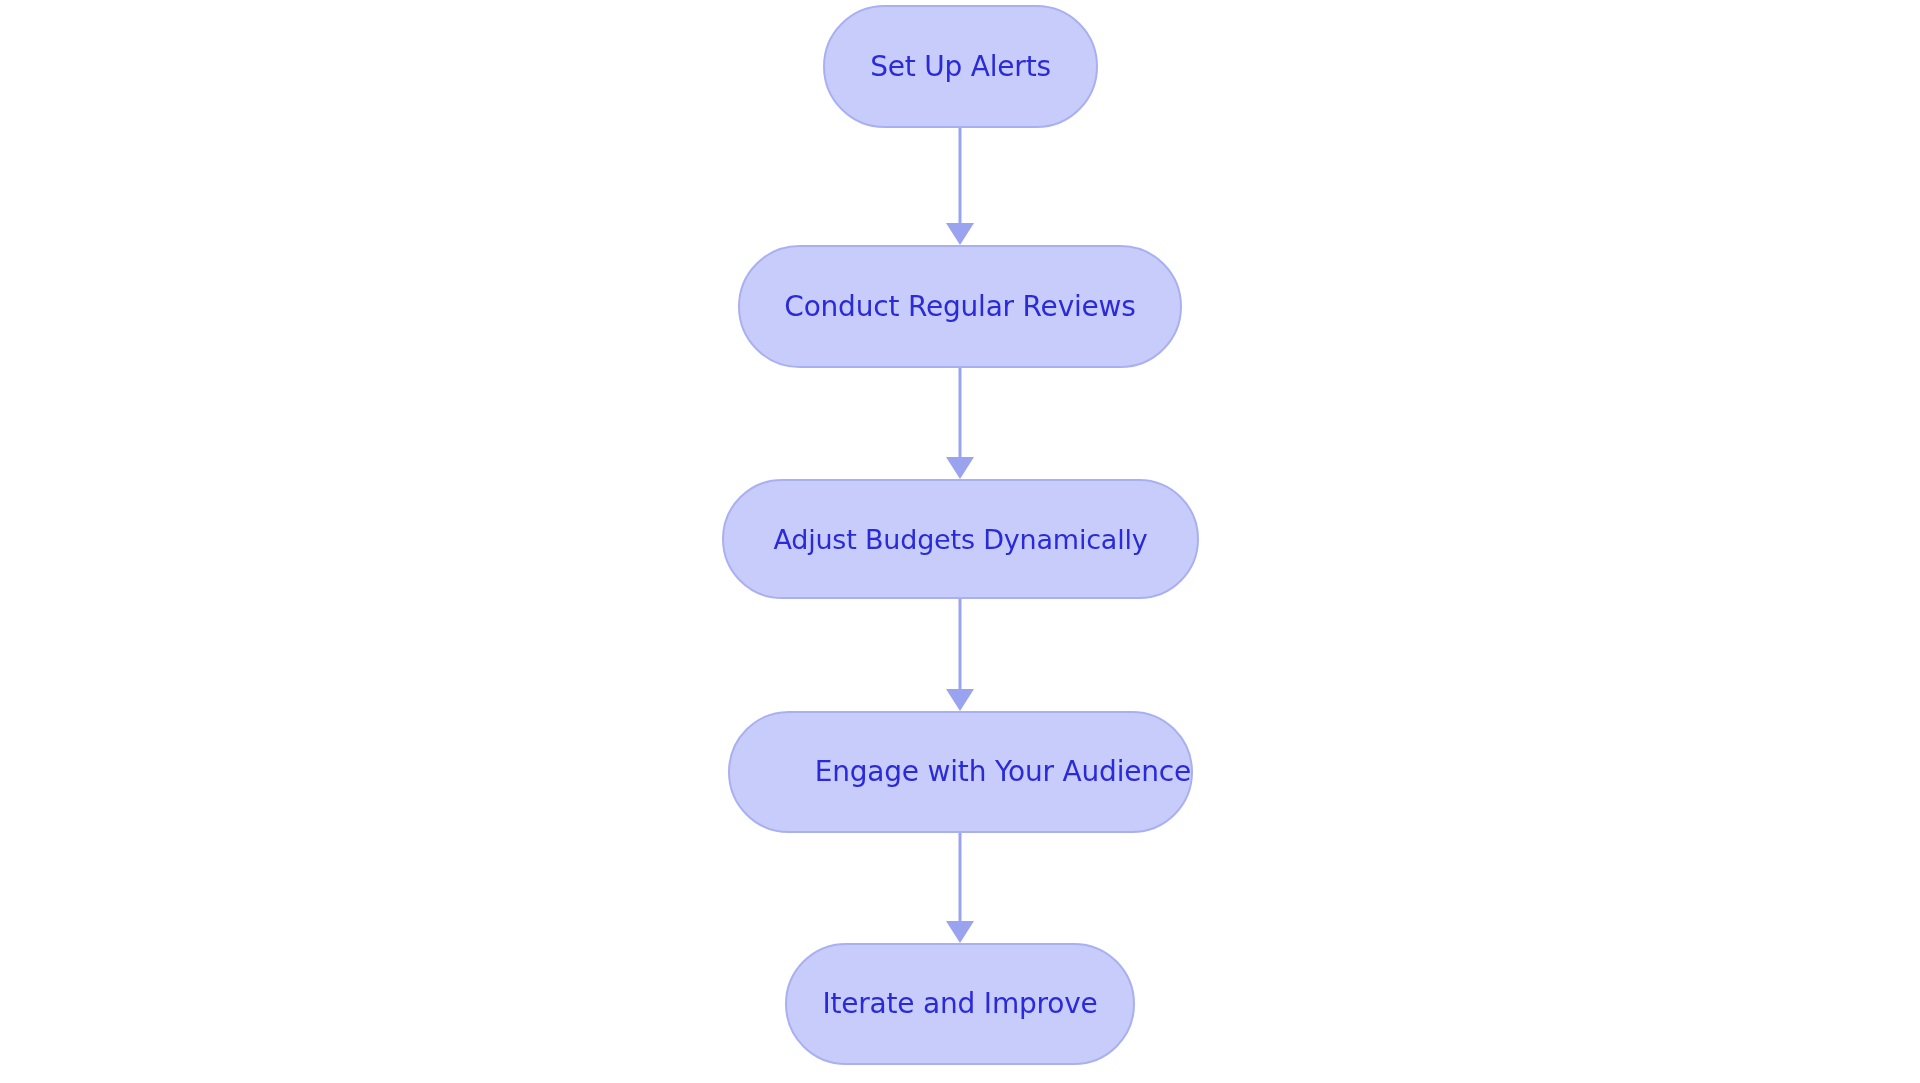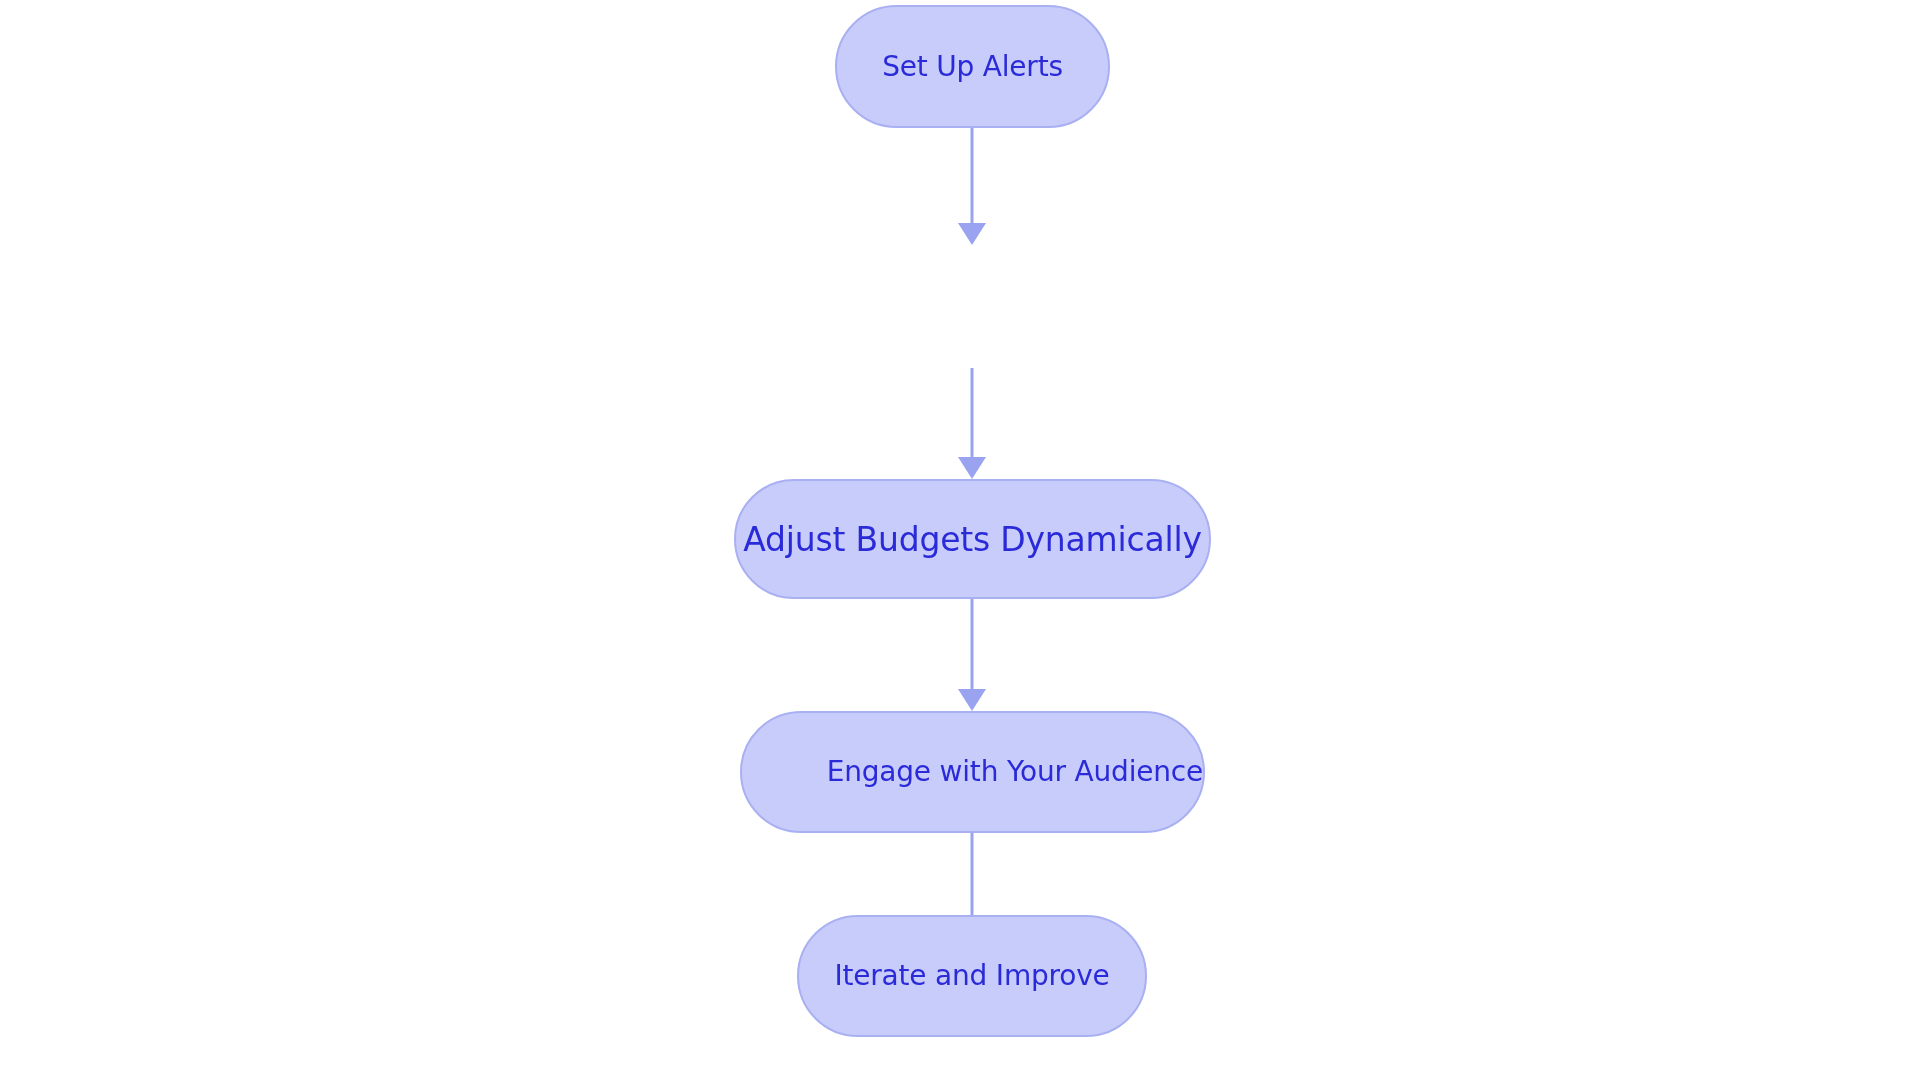--- a/index.html
+++ b/index.html
@@ -20,7 +20,6 @@
     width: 1716px;
     height: 1083px;
     background: #ffffff;
-    margin-left: 12px;
   }
 
   

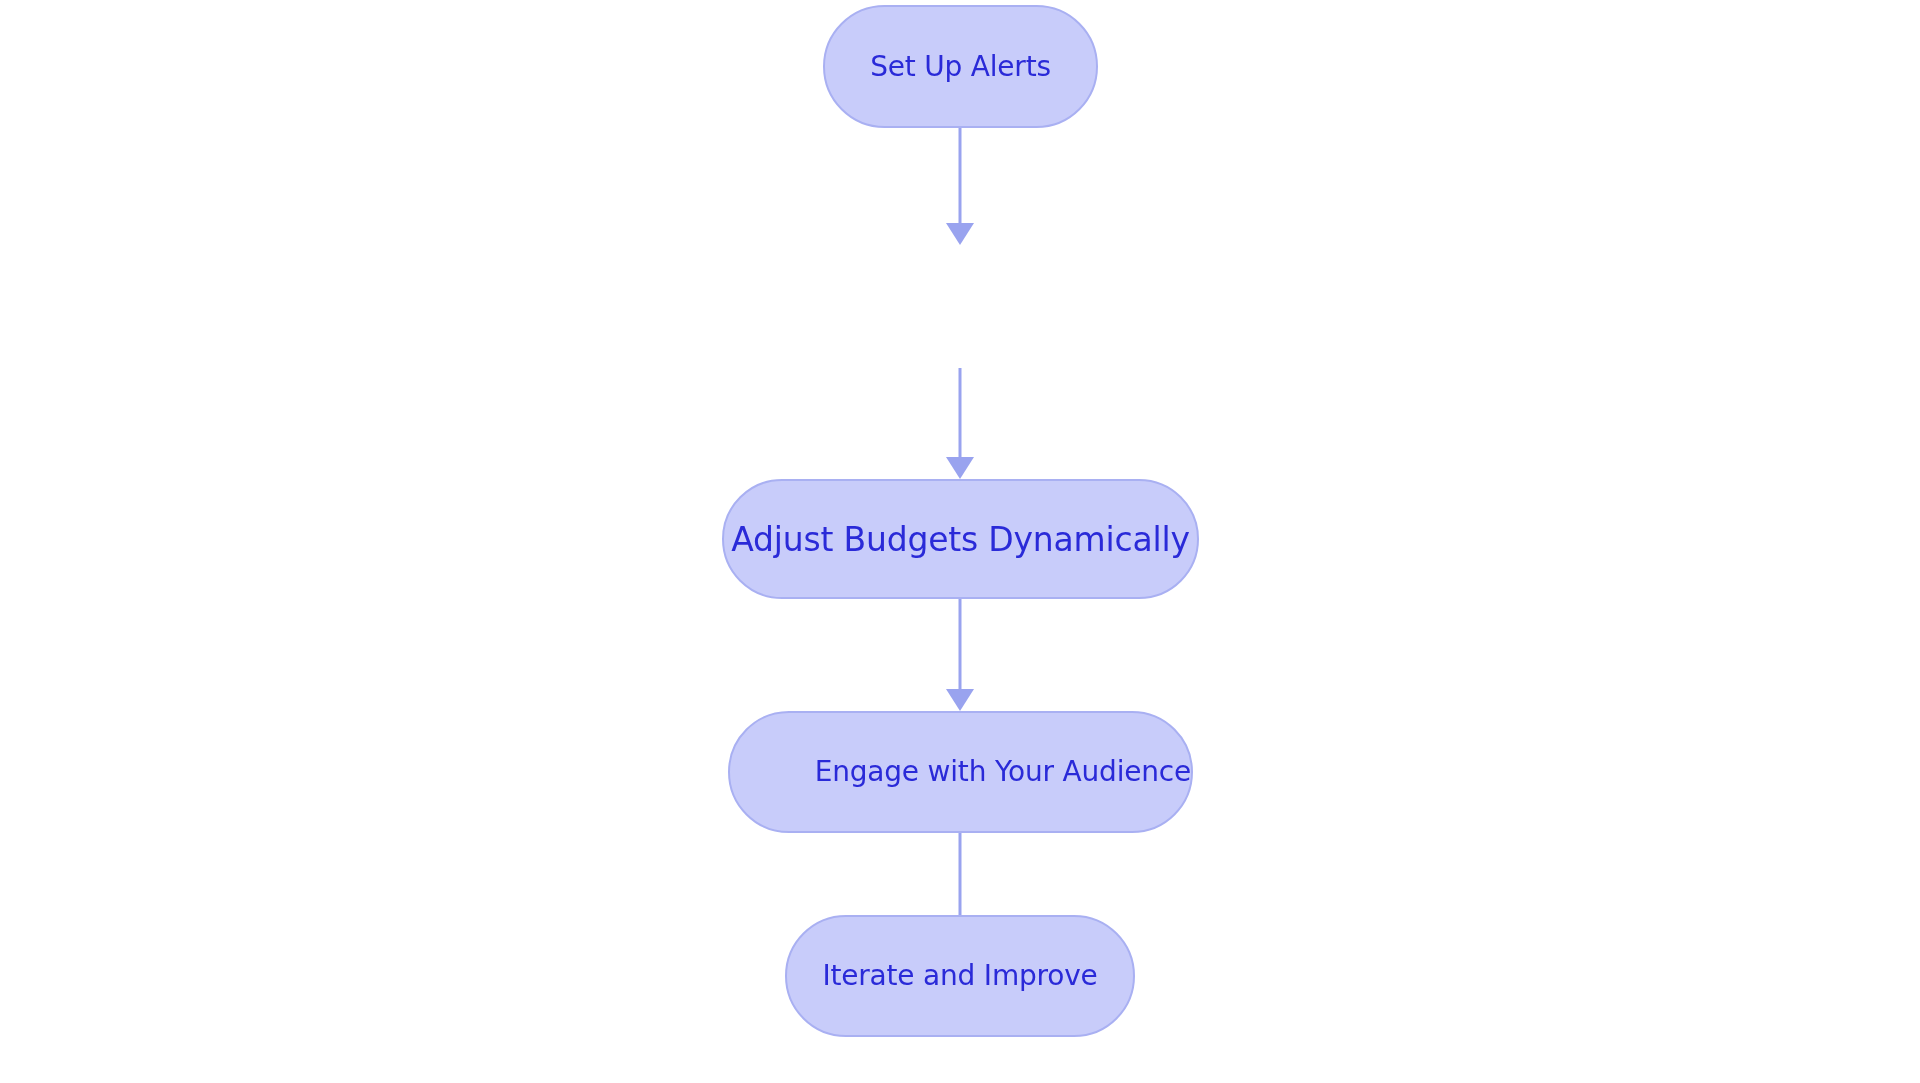--- a/index.html
+++ b/index.html
@@ -96,6 +96,9 @@
     <span class="flow-node-label">Set Up Alerts</span>
   </div>
 
+  <div class="flow-node" id="node-1">
+    <span class="flow-node-label">Conduct Regular Reviews</span>
+  </div>
 
   <div class="flow-node" id="node-2">
     <span class="flow-node-label">Adjust Budgets Dynamically</span>

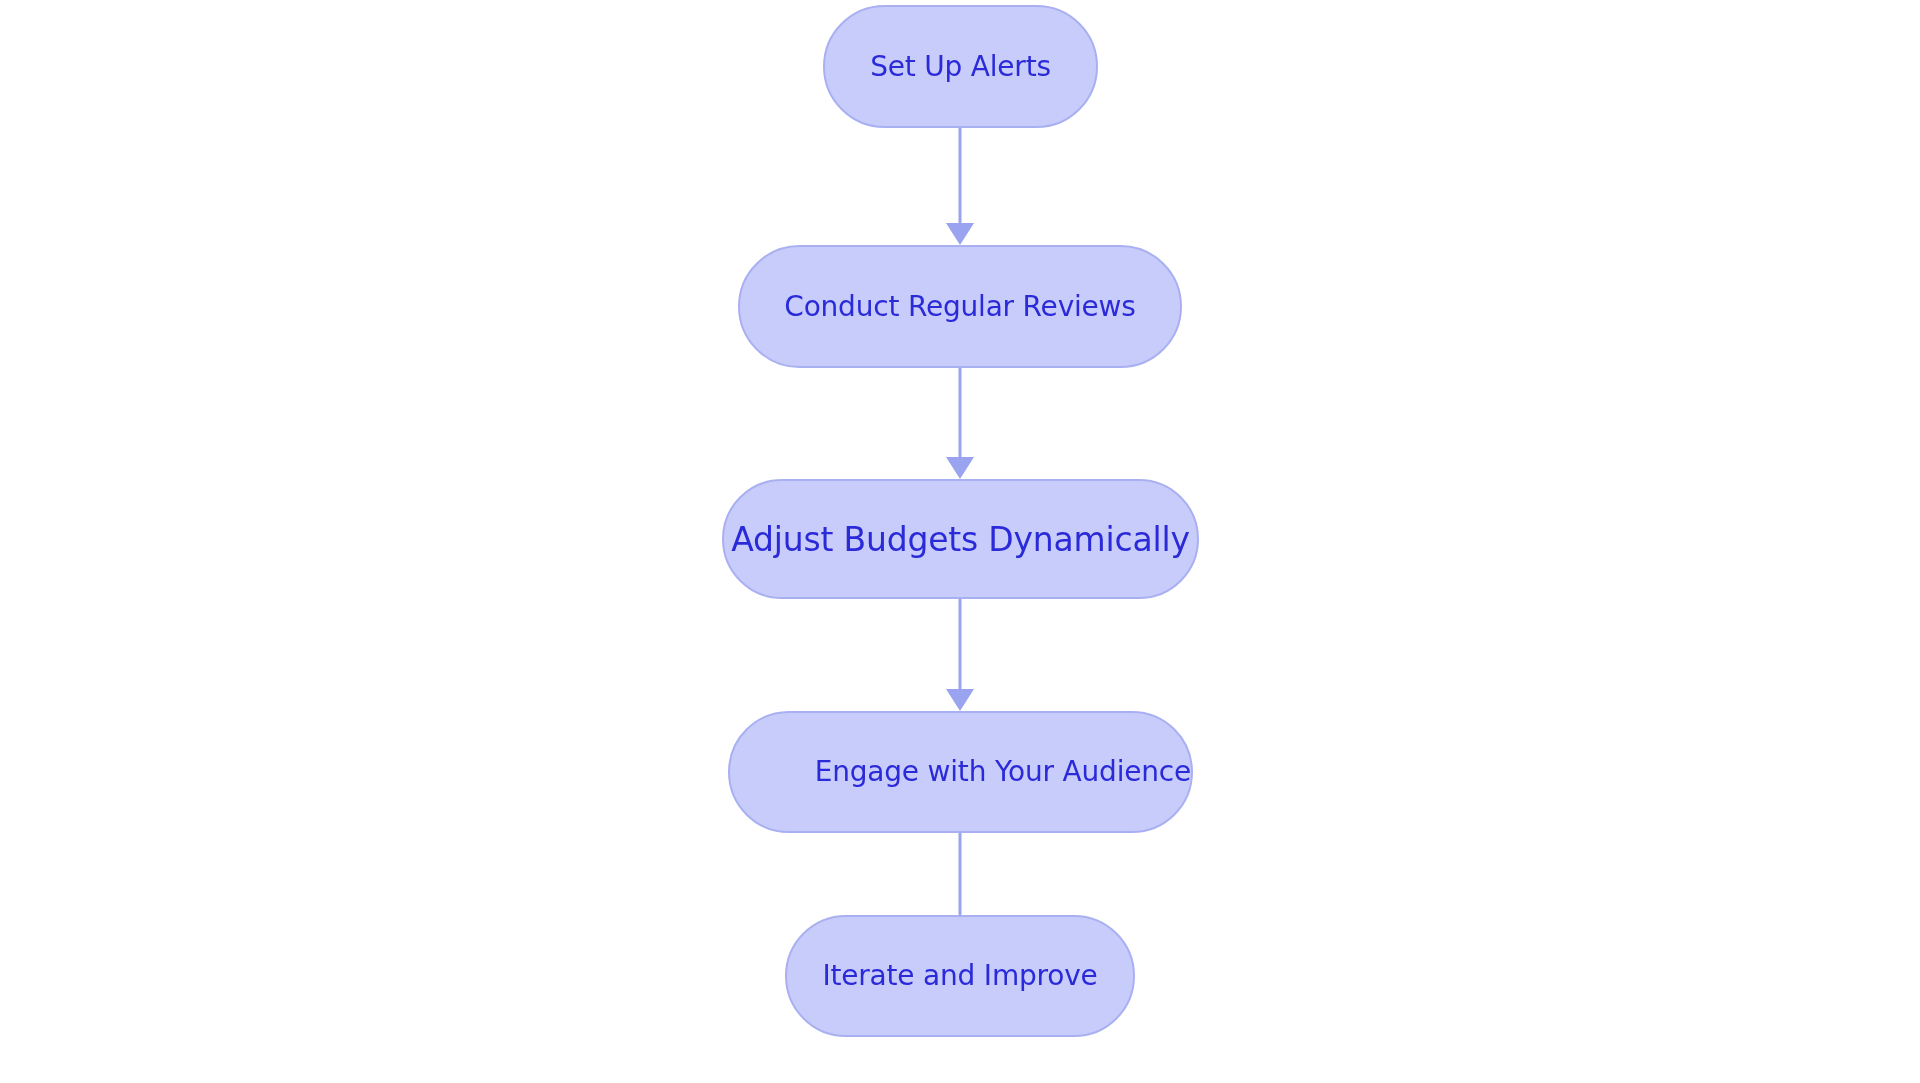--- a/index.html
+++ b/index.html
@@ -62,7 +62,7 @@
   #node-3 { left: 728px; top: 711px; width: 465px; height: 122px; justify-content: flex-end; }
   #node-4 { left: 785px; top: 915px; width: 350px; height: 122px; }
 
-  #node-2 .flow-node-label { font-size: 33px; }
+  #node-2 .flow-node-label { font-size: 27px; }
 </style>
 </head>
 <body>

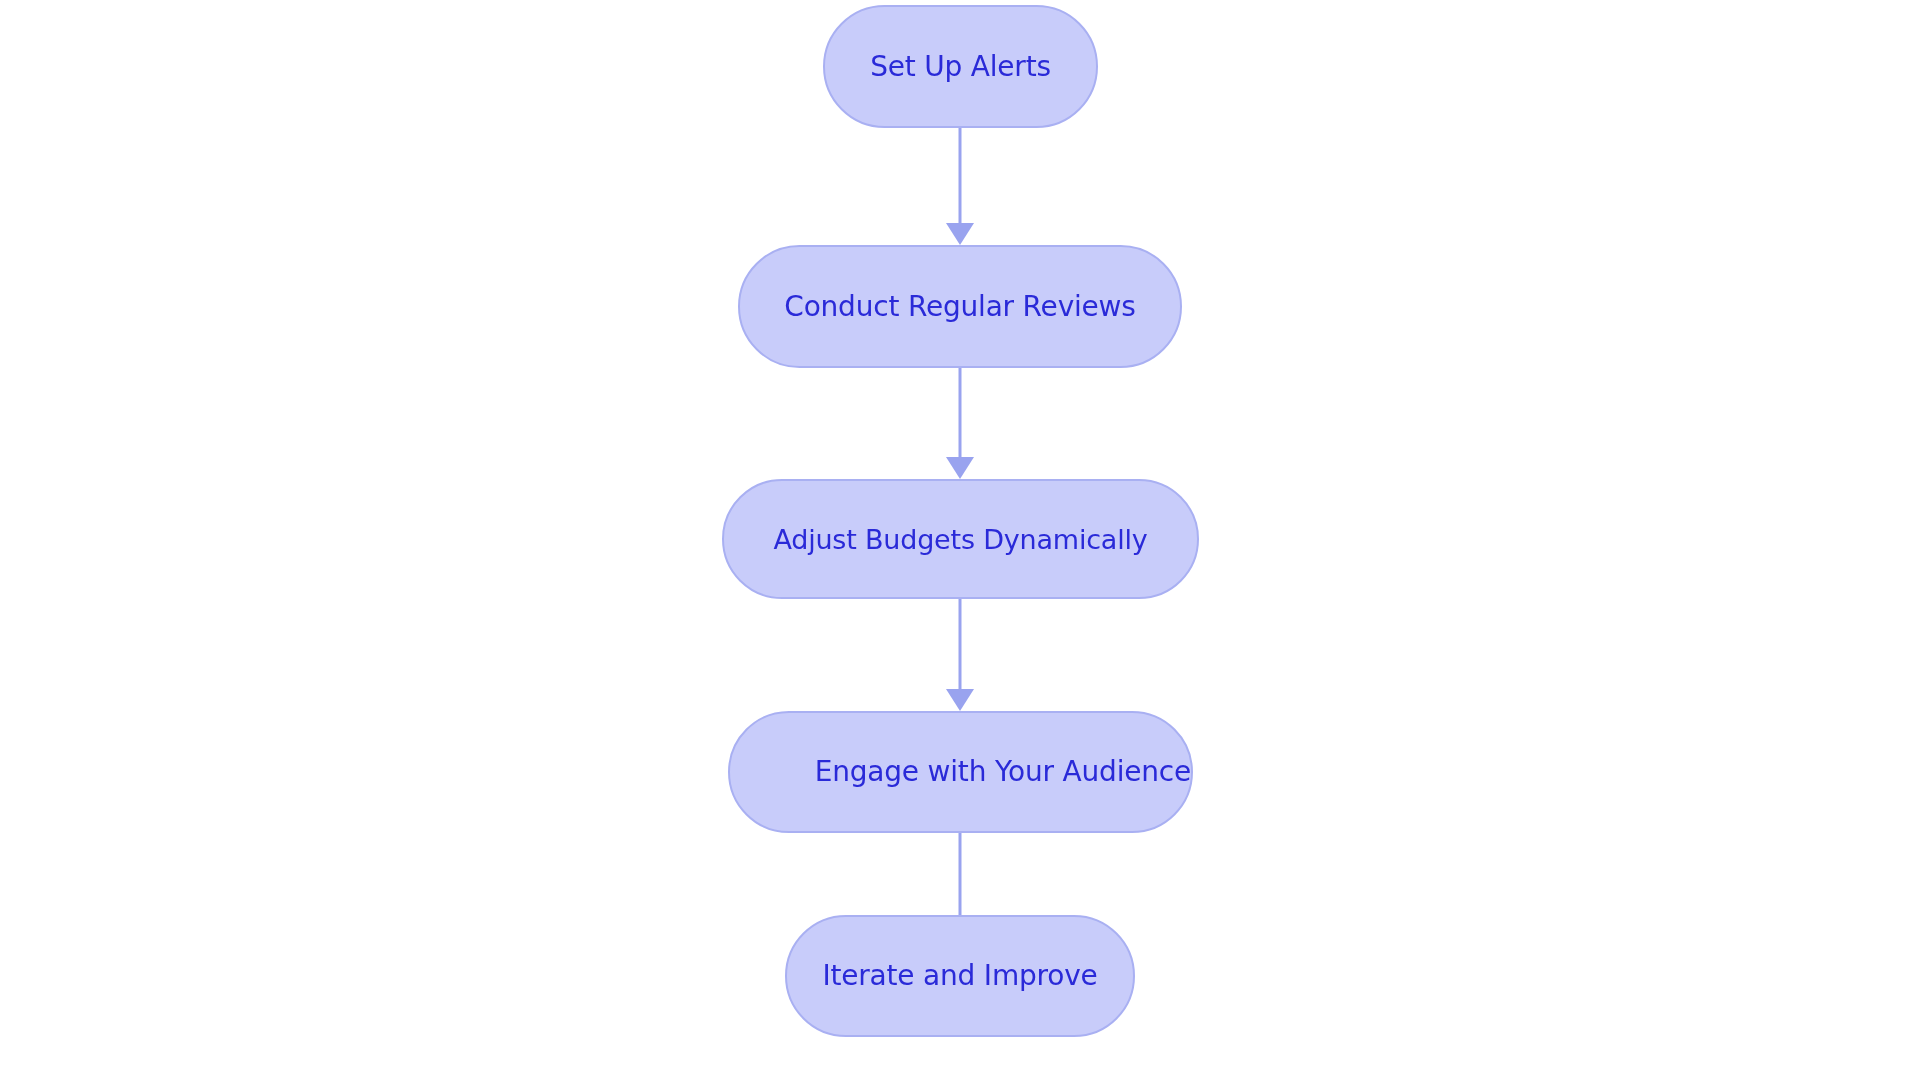--- a/index.html
+++ b/index.html
@@ -60,7 +60,7 @@
   #node-1 { left: 738px; top: 245px; width: 444px; height: 123px; }
   #node-2 { left: 722px; top: 479px; width: 477px; height: 120px; }
   #node-3 { left: 728px; top: 711px; width: 465px; height: 122px; justify-content: flex-end; }
-  #node-4 { left: 785px; top: 915px; width: 350px; height: 122px; }
+  #node-4 { left: 785px; top: 943px; width: 350px; height: 122px; }
 
   #node-2 .flow-node-label { font-size: 27px; }
 </style>

